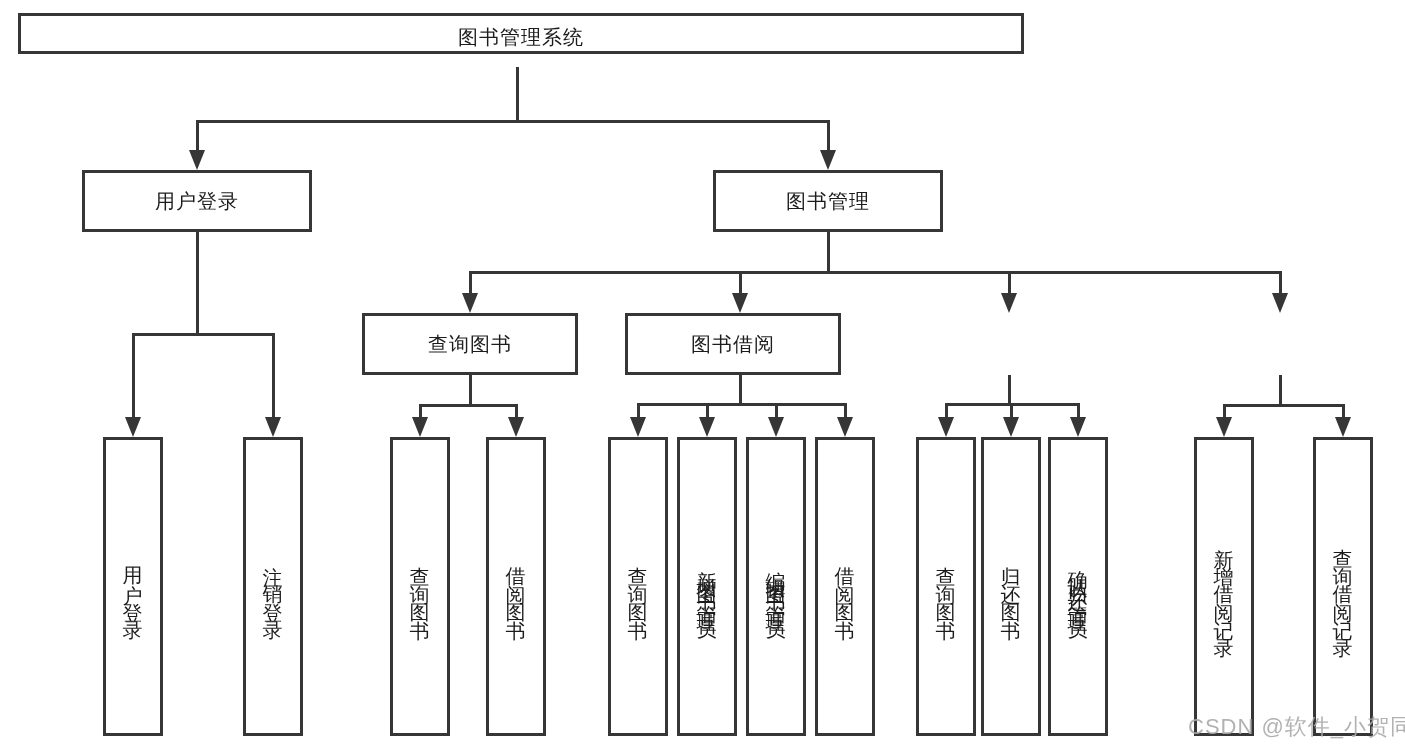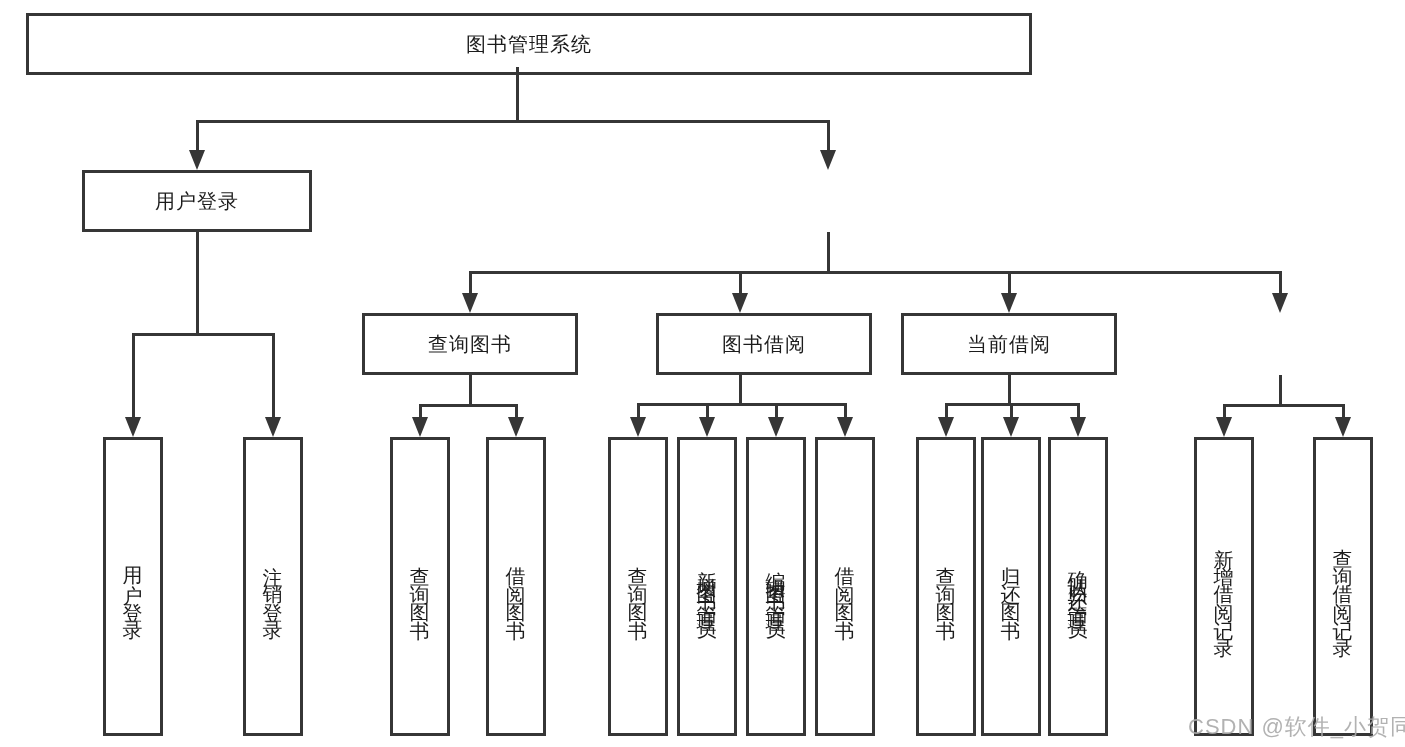--- a/index.html
+++ b/index.html
@@ -27,7 +27,7 @@
     letter-spacing:1px;
     white-space:nowrap;
   }
-  .root-box{left:26px;top:13px;width:1006px;height:62px;}
+  .root-box{left:18px;top:13px;width:1006px;height:41px;align-items:flex-end;}
   .lvl{height:62px;}
   .box-user-login{left:82px;top:170px;width:230px;}
   .box-book-mgmt{left:713px;top:170px;width:230px;}

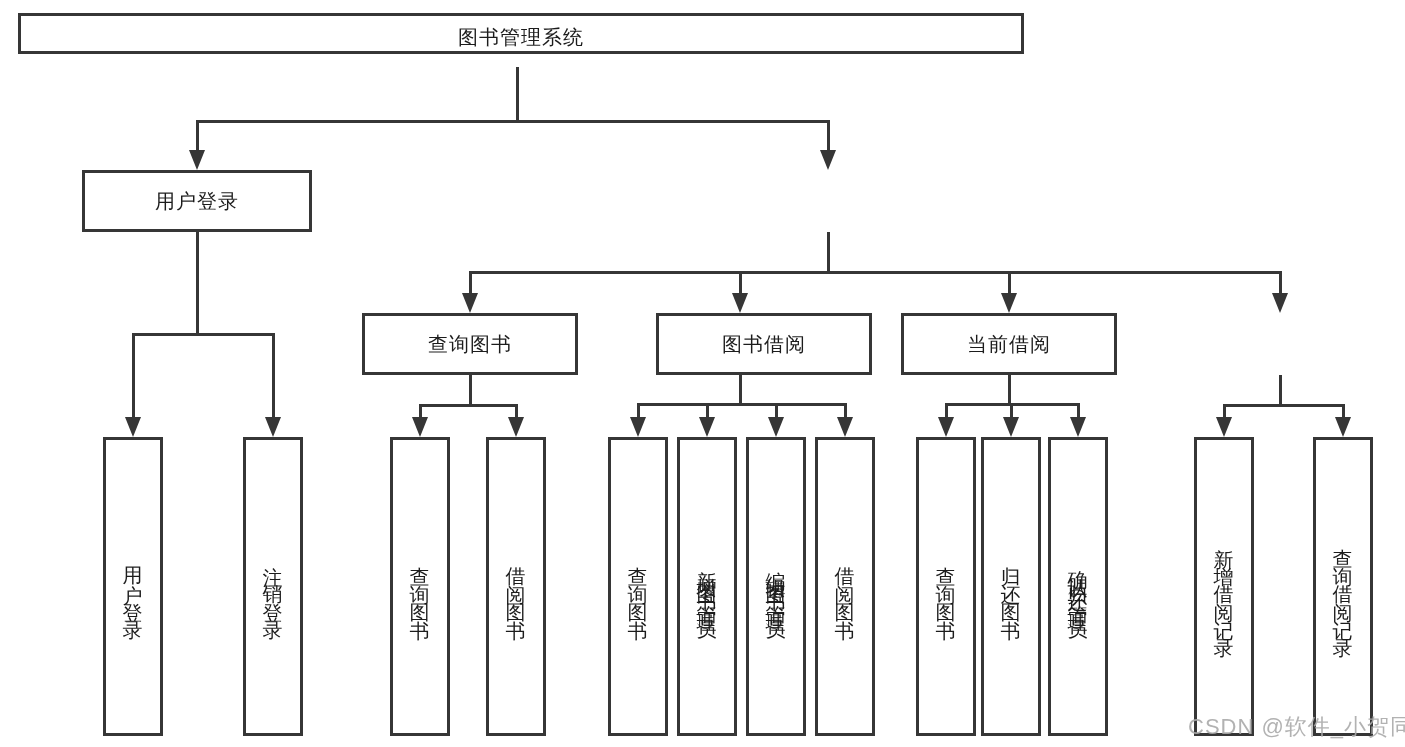--- a/index.html
+++ b/index.html
@@ -88,6 +88,9 @@
 
   <div class="node lvl box-user-login">
     <span>用户登录</span>
+  </div>
+  <div class="node lvl box-book-mgmt">
+    <span>图书管理</span>
   </div>
 
   <div class="vline" style="left:196px;top:232px;height:104px;"></div>

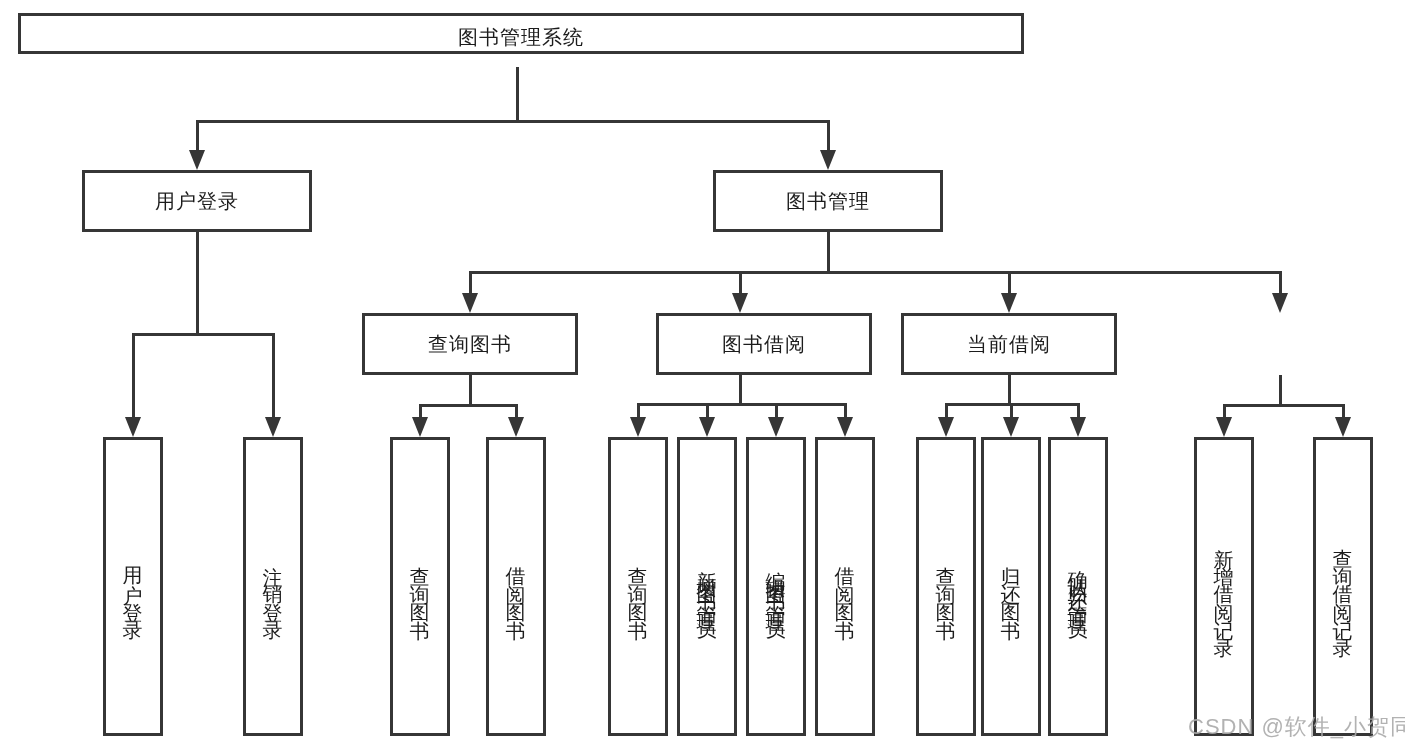--- a/index.html
+++ b/index.html
@@ -114,7 +114,7 @@
   <div class="node lvl box-l3" style="left:362px;">
     <span>查询图书</span>
   </div>
-  <div class="node lvl box-l3" style="left:656px;">
+  <div class="node lvl box-l3" style="left:625px;">
     <span>图书借阅</span>
   </div>
   <div class="node lvl box-l3" style="left:901px;">

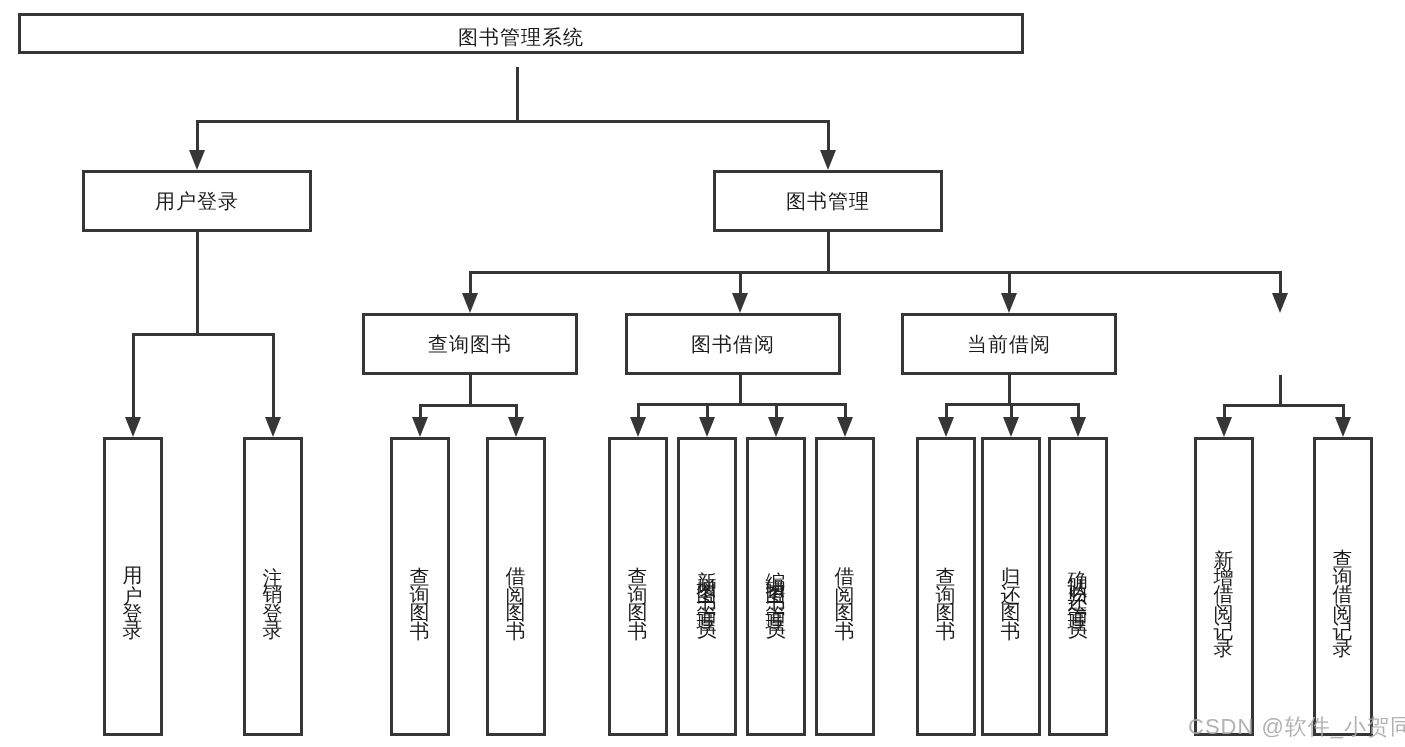--- a/index.html
+++ b/index.html
@@ -117,9 +117,6 @@
   <div class="node lvl box-l3" style="left:625px;">
     <span>图书借阅</span>
   </div>
-  <div class="node lvl box-l3" style="left:901px;">
-    <span>当前借阅</span>
-  </div>
 
   <div class="vline" style="left:469px;top:375px;height:32px;"></div>
   <div class="hline" style="left:419px;top:404px;width:99px;"></div>

